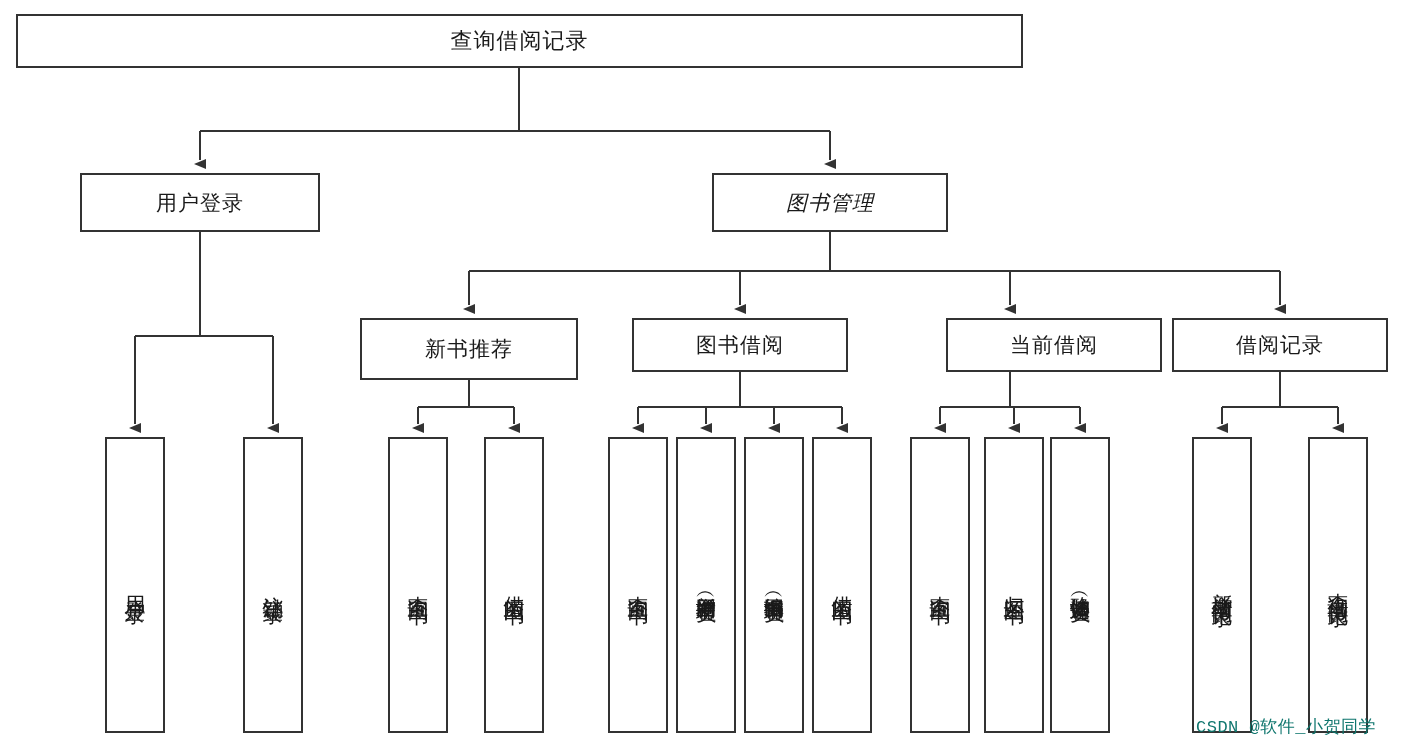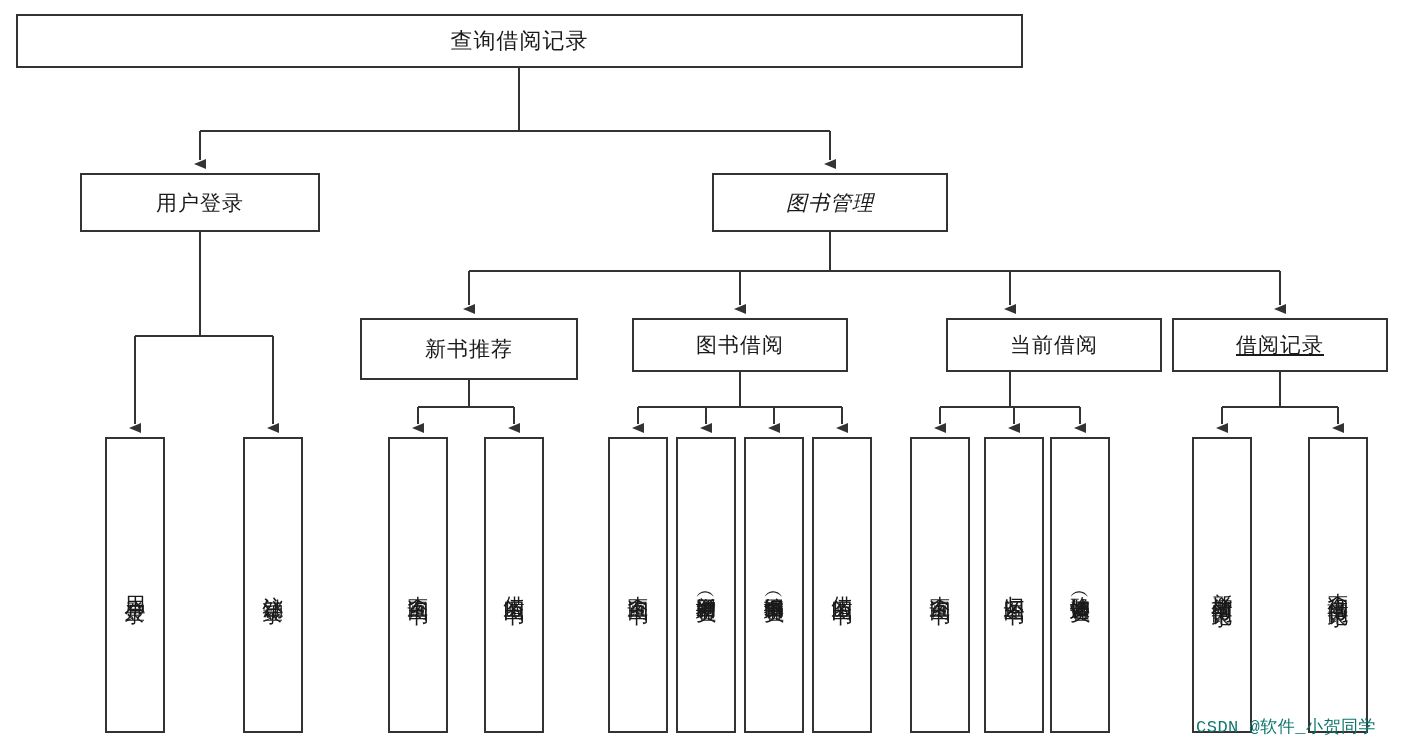--- a/index.html
+++ b/index.html
@@ -129,7 +129,7 @@
   <div class="node horiz" style="left: 360px; top: 318px; width: 218px; height: 62px;">新书推荐</div>
   <div class="node horiz" style="left: 632px; top: 318px; width: 216px; height: 54px;">图书借阅</div>
   <div class="node horiz" style="left: 902px; top: 318px; width: 216px; height: 54px; margin-left: 44px;">当前借阅</div>
-  <div class="node horiz" style="left: 1172px; top: 318px; width: 216px; height: 54px; text-decoration: underline;">借阅记录</div>
+  <div class="node horiz" style="left: 1172px; top: 318px; width: 216px; height: 54px;">借阅记录</div>
 
   <div class="node vert" style="left: 105px; top: 437px; width: 60px; height: 296px;">用户登录</div>
   <div class="node vert" style="left: 243px; top: 437px; width: 60px; height: 296px;">注销登录</div>

